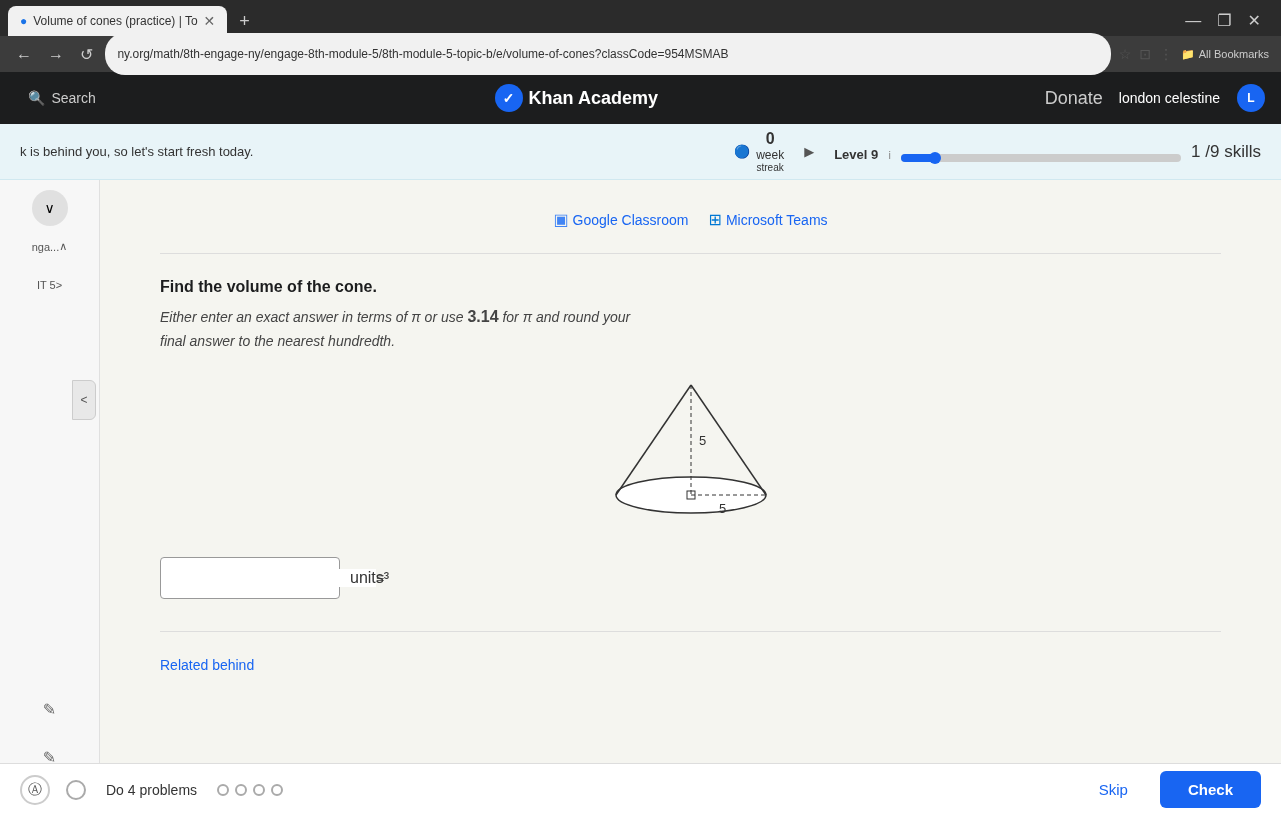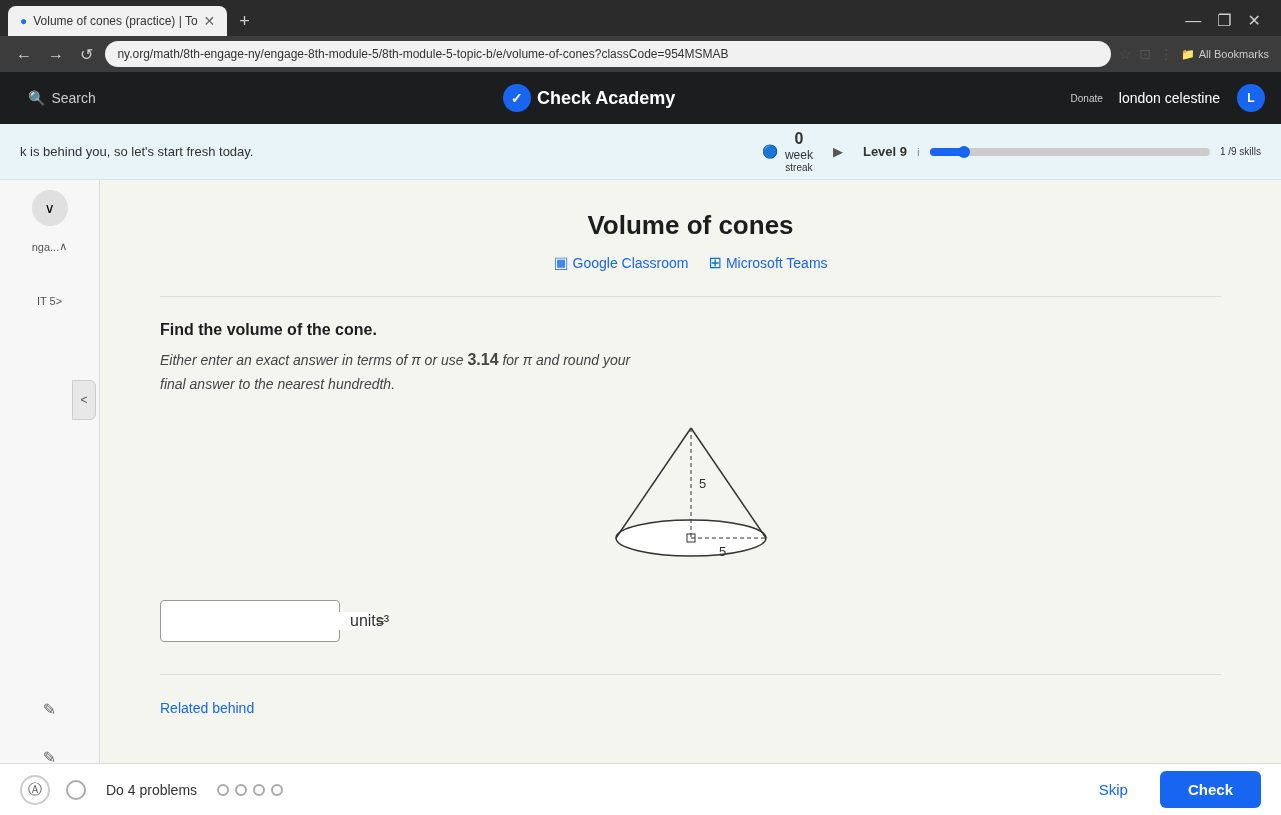--- a/index.html
+++ b/index.html
@@ -46,7 +46,7 @@
       flex: 1;
       background: #f1f1f1;
       border-radius: 20px;
-      height: 26px;
+      height: 42px;
       display: flex;
       align-items: center;
       padding: 0 12px;

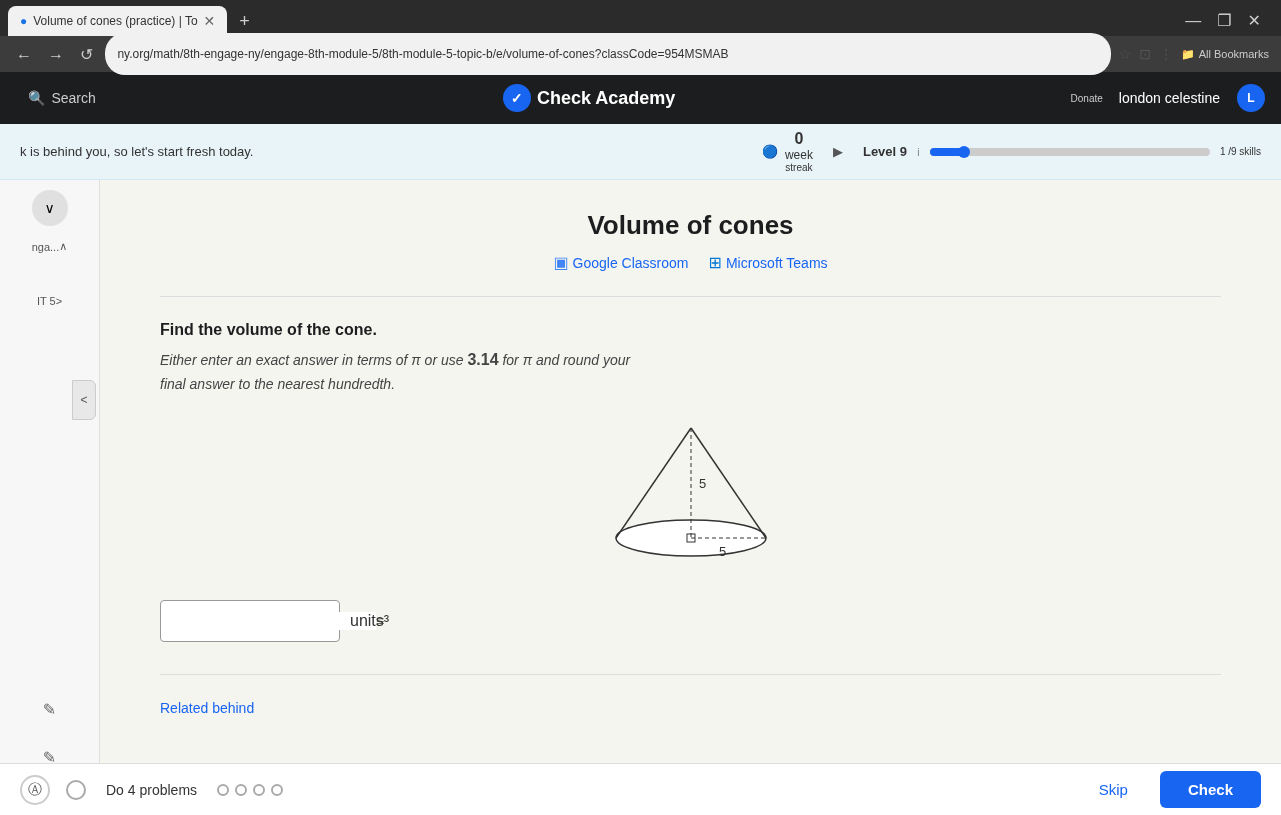--- a/index.html
+++ b/index.html
@@ -446,7 +446,7 @@
   </button>
   <div class="ka-logo">
     <div class="ka-icon">✓</div>
-    <span>Check Academy</span>
+    <span>Khan Academy</span>
   </div>
   <div class="header-right">
     <button class="donate-btn">Donate</button>

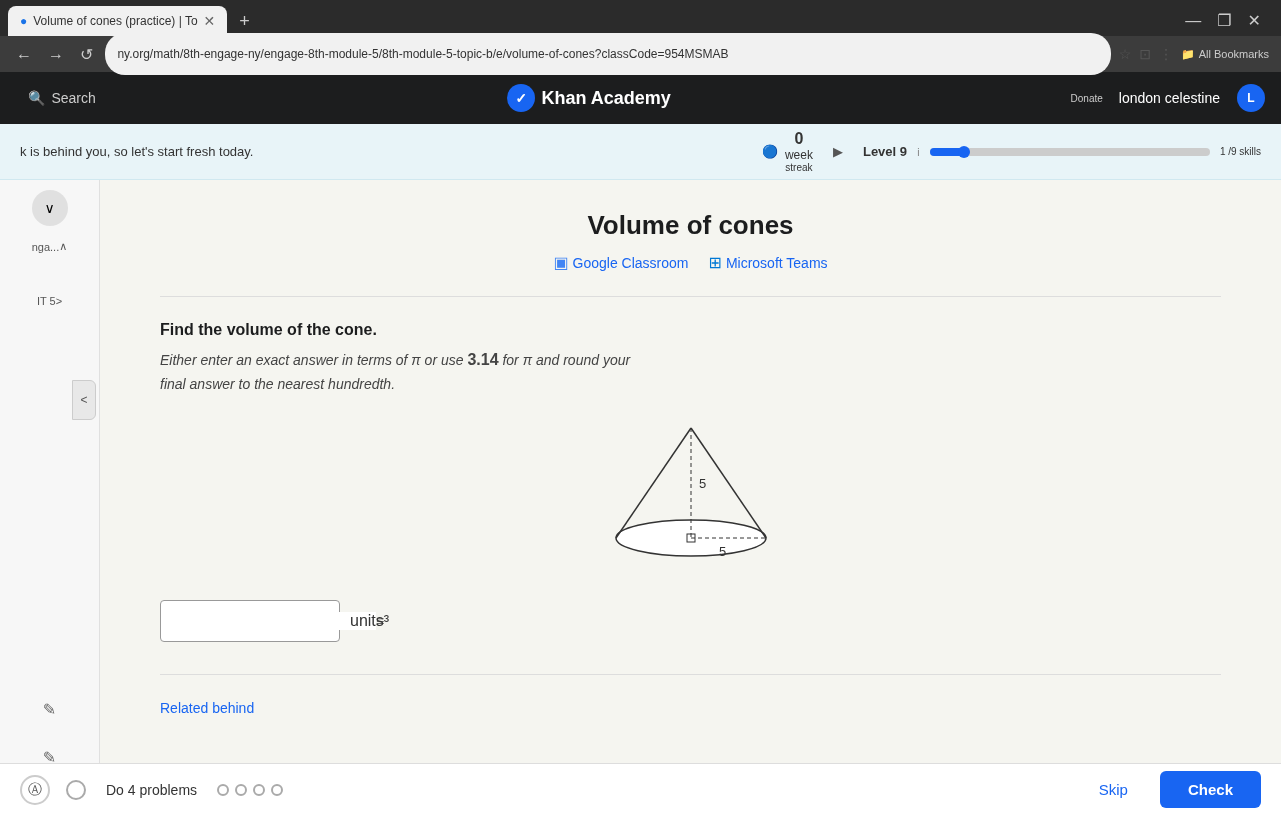--- a/index.html
+++ b/index.html
@@ -106,7 +106,7 @@
     }
     .donate-btn {
       color: #ccc;
-      font-size: 10px;
+      font-size: 18px;
       cursor: pointer;
       background: none;
       border: none;

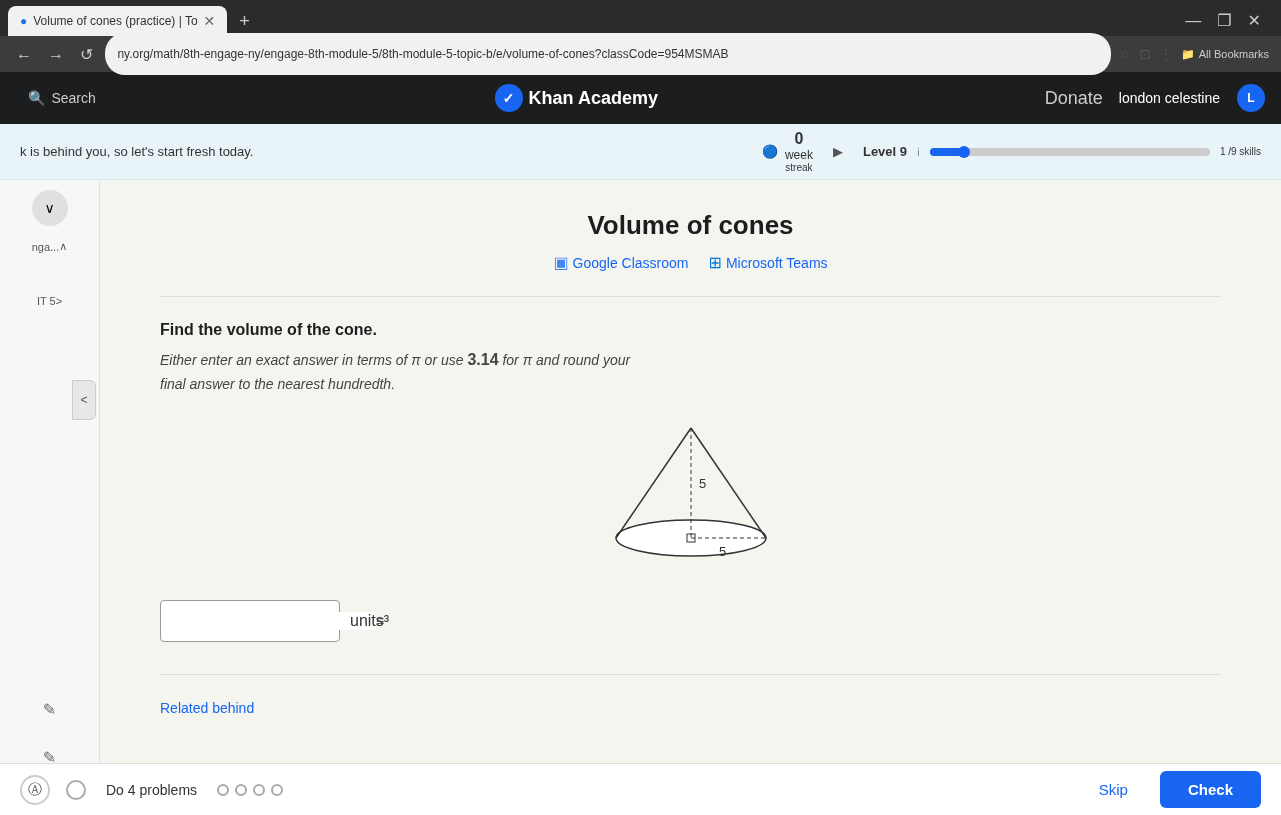--- a/index.html
+++ b/index.html
@@ -150,7 +150,7 @@
     }
     .level-section {
       display: flex;
-      align-items: center;
+      align-items: flex-end;
       gap: 10px;
     }
     .progress-bar-container {

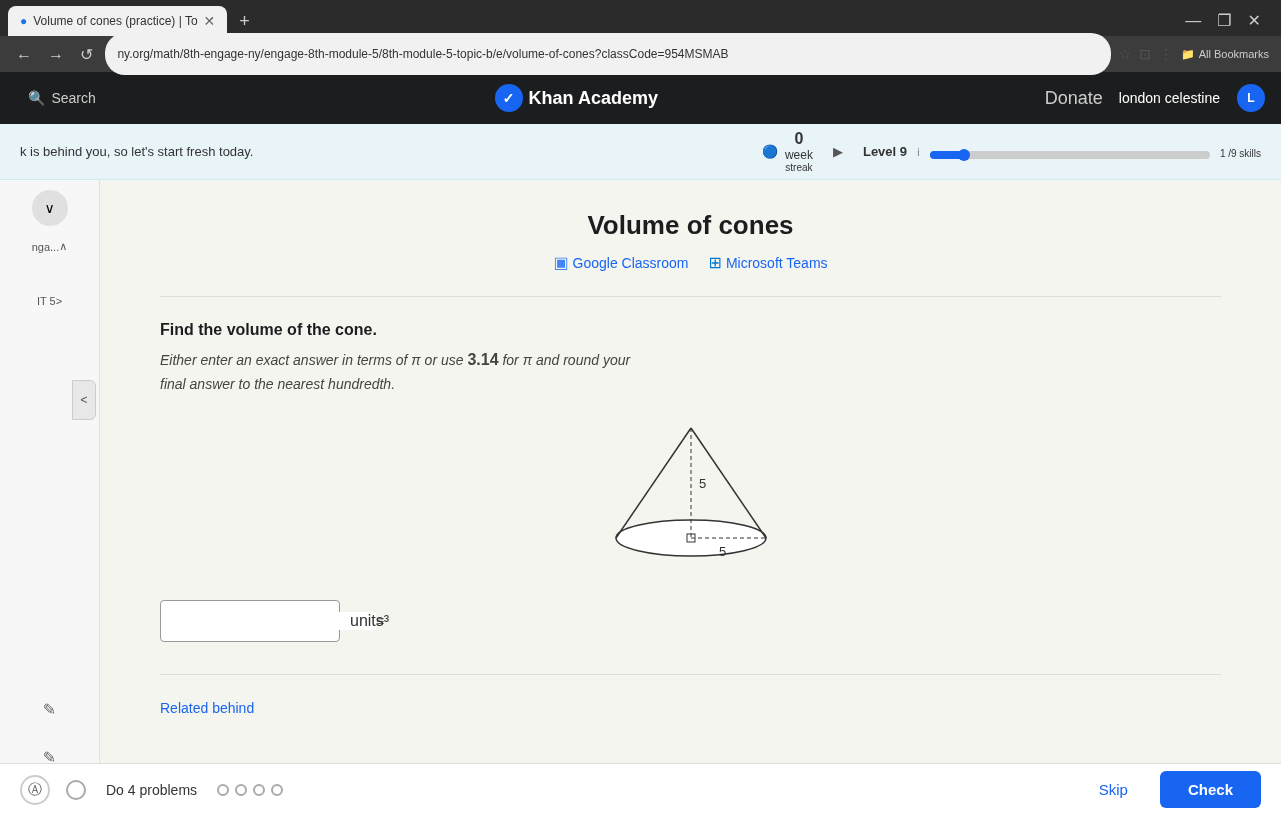--- a/index.html
+++ b/index.html
@@ -477,7 +477,7 @@
       <div class="progress-bar-fill"></div>
       <div class="progress-dot"></div>
     </div>
-    <span style="font-size:10px;">1 /9 skills</span>
+    <span style="font-size:17px;">1 /9 skills</span>
   </div>
 </div>
 

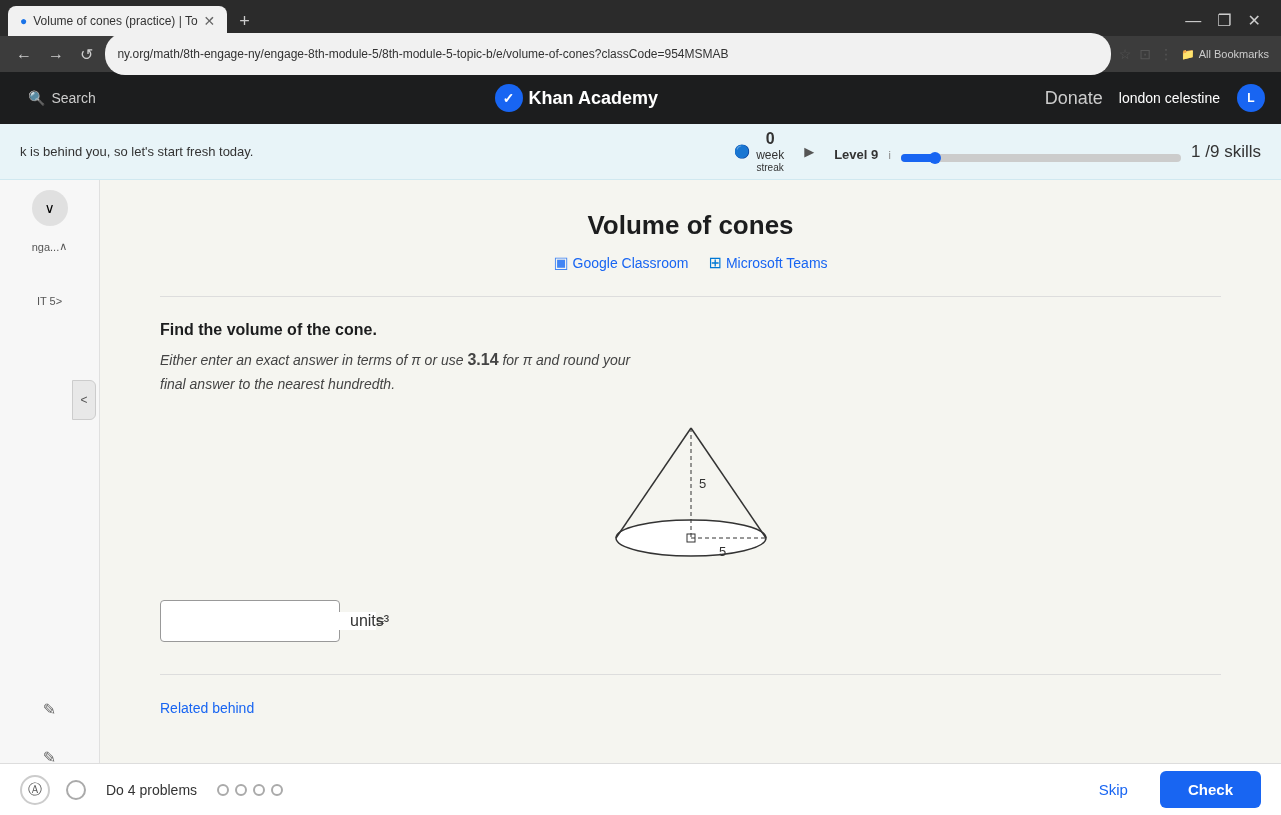--- a/index.html
+++ b/index.html
@@ -512,7 +512,6 @@
 
   <div class="content-area">
 
-    <h1 class="lesson-title">Volume of cones</h1>
 
     <div class="share-links">
       <a class="share-link">

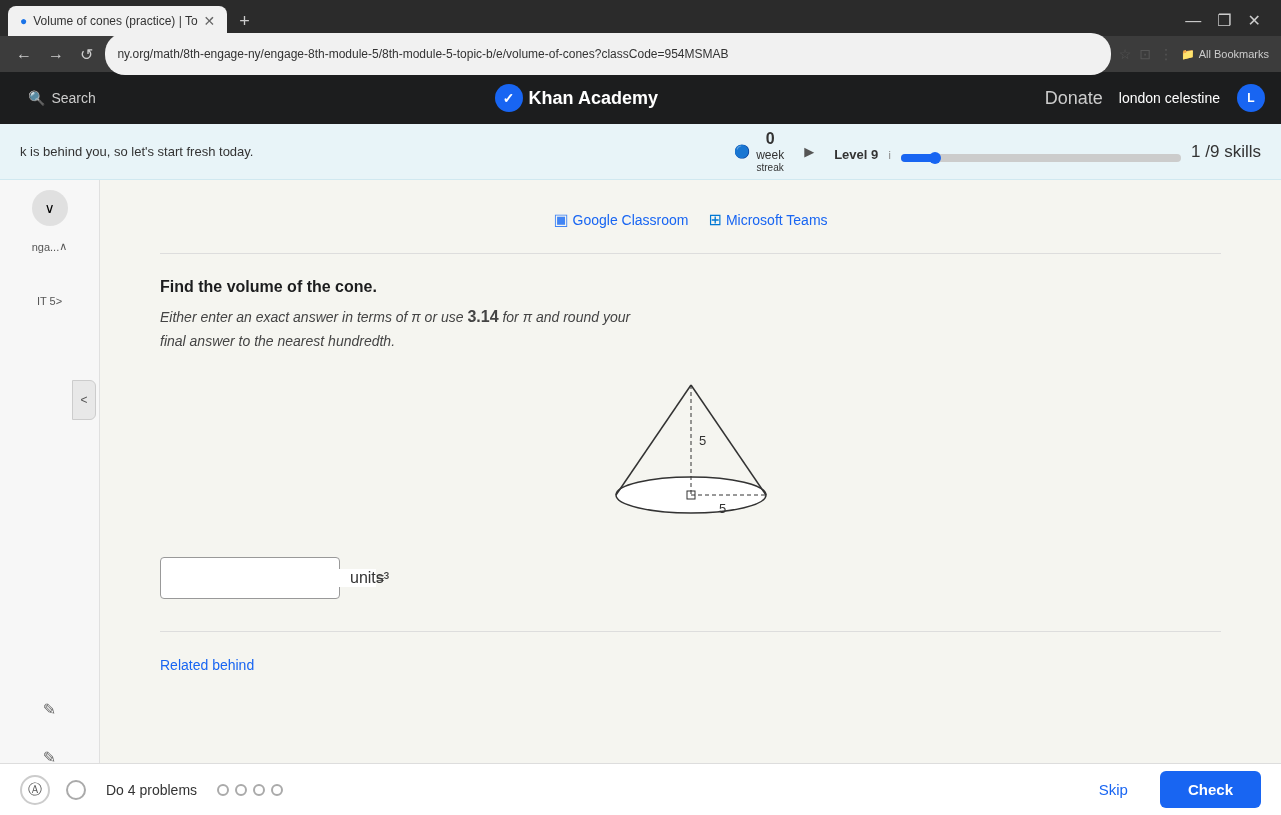--- a/index.html
+++ b/index.html
@@ -491,7 +491,7 @@
       <span>nga...</span>
       <span>∧</span>
     </div>
-    <div class="nav-item-nga" style="margin-top:24px;">
+    <div class="nav-item-nga" style="margin-top:8px;">
       <span>IT 5</span>
       <span>&gt;</span>
     </div>

